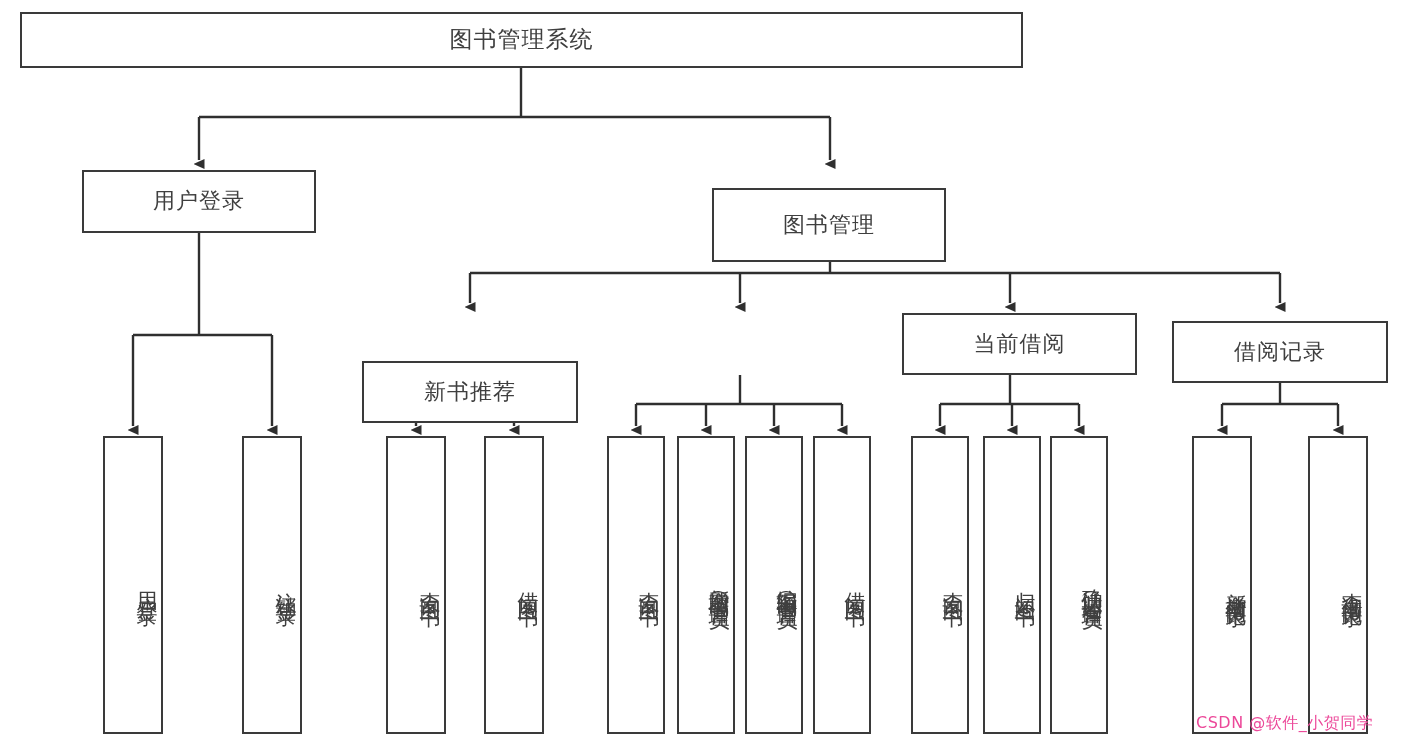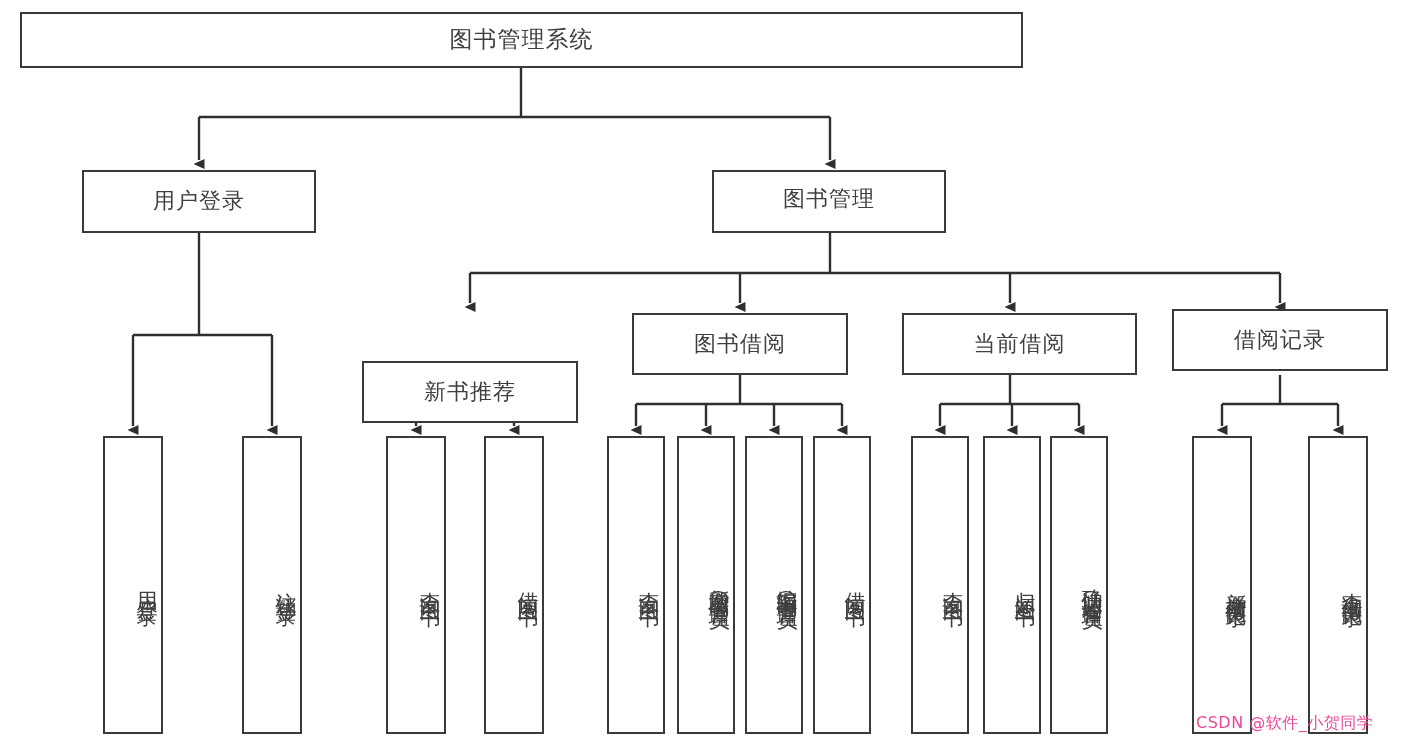--- a/index.html
+++ b/index.html
@@ -128,7 +128,7 @@
   <div class="node horizontal root" style="left: 20px; top: 12px; width: 1003px; height: 56px;">图书管理系统</div>
 
   <div class="node horizontal" style="left: 82px; top: 170px; width: 234px; height: 63px;">用户登录</div>
-  <div class="node horizontal" style="left: 712px; top: 170px; width: 234px; height: 63px; font-family: Liberation Mono, monospace;">图书管理</div>
+  <div class="node horizontal" style="left: 712px; top: 188px; width: 234px; height: 74px;">图书管理</div>
 
   <div class="node horizontal" style="left: 362px; top: 313px; width: 216px; height: 62px; margin-top: 48px;">新书推荐</div>
   <div class="node horizontal" style="left: 632px; top: 313px; width: 216px; height: 62px;">图书借阅</div>

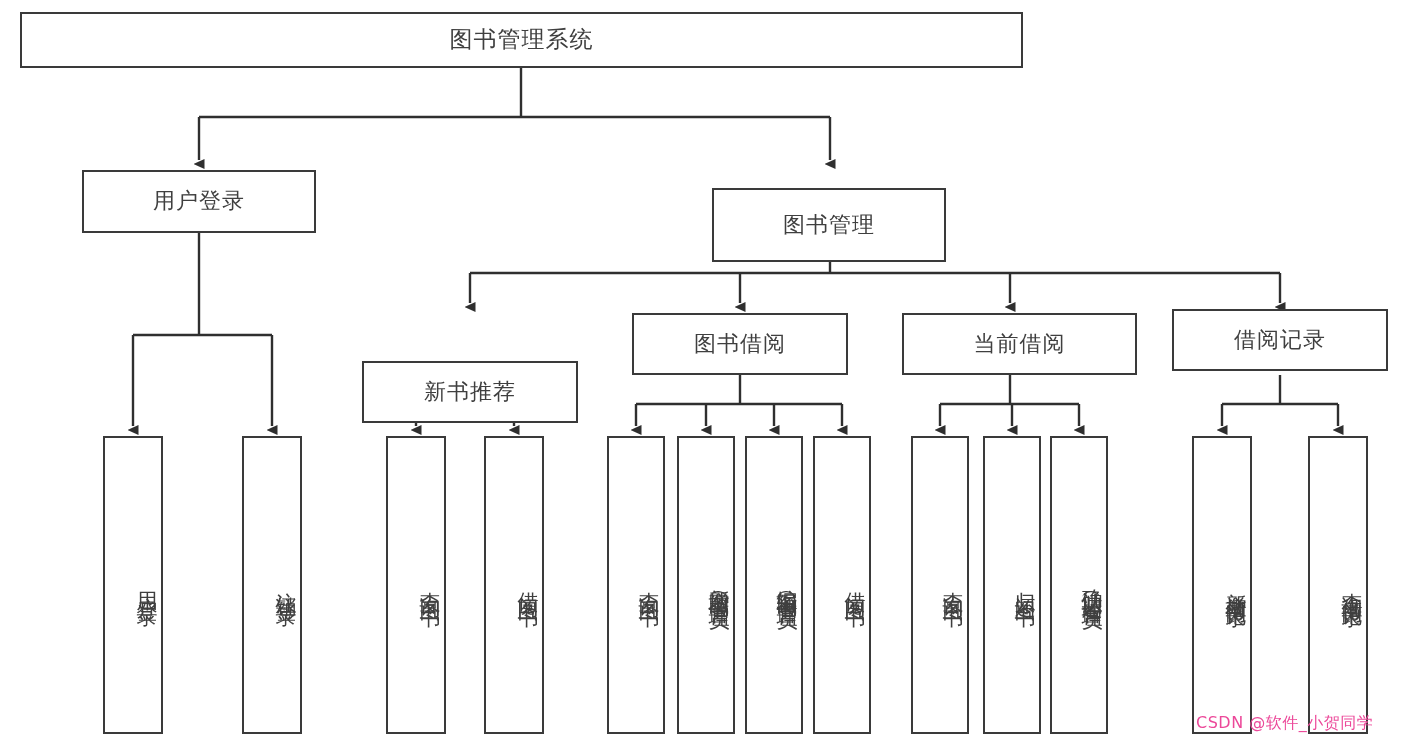--- a/index.html
+++ b/index.html
@@ -131,7 +131,6 @@
   <div class="node horizontal" style="left: 712px; top: 188px; width: 234px; height: 74px;">图书管理</div>
 
   <div class="node horizontal" style="left: 362px; top: 313px; width: 216px; height: 62px; margin-top: 48px;">新书推荐</div>
-  <div class="node horizontal" style="left: 632px; top: 313px; width: 216px; height: 62px;">图书借阅</div>
   <div class="node horizontal" style="left: 902px; top: 313px; width: 235px; height: 62px;">当前借阅</div>
   <div class="node horizontal" style="left: 1172px; top: 309px; width: 216px; height: 62px;">借阅记录</div>
 

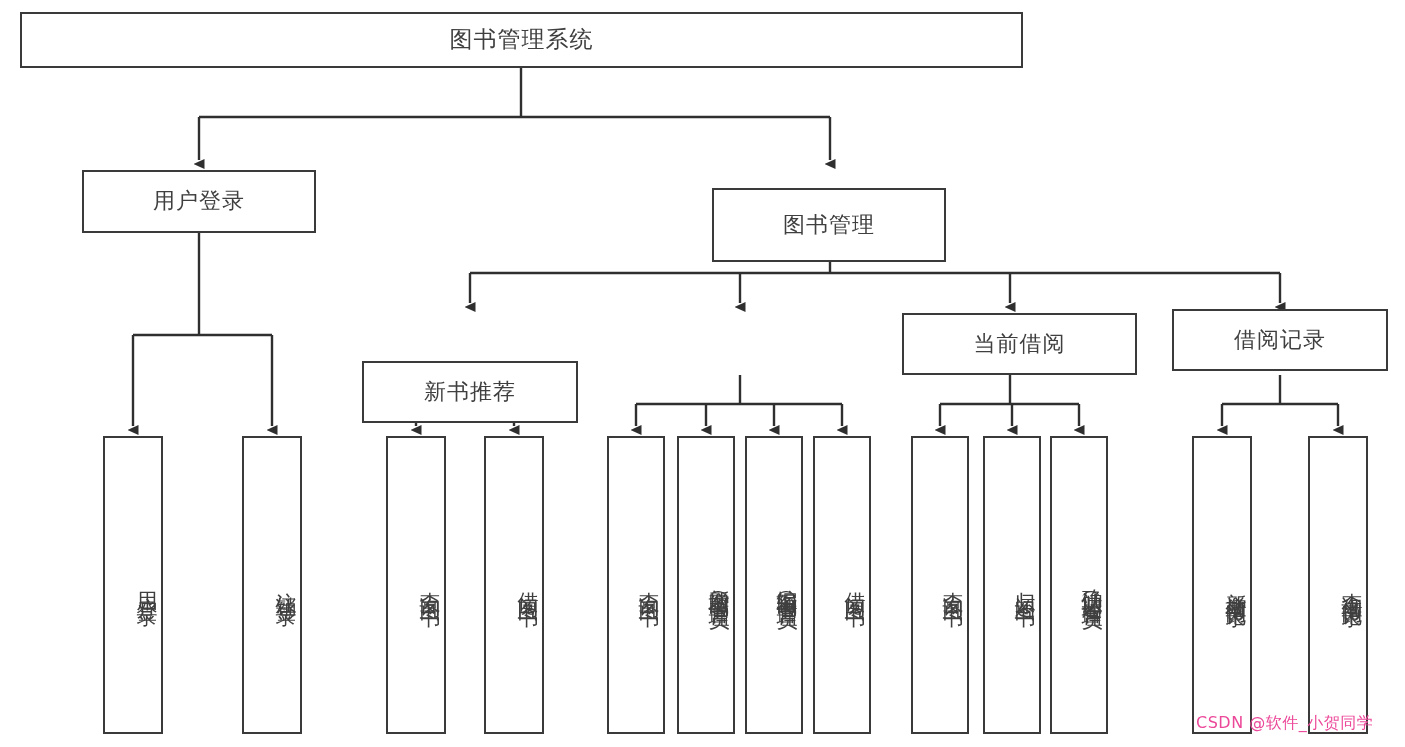--- a/index.html
+++ b/index.html
@@ -132,7 +132,7 @@
 
   <div class="node horizontal" style="left: 362px; top: 313px; width: 216px; height: 62px; margin-top: 48px;">新书推荐</div>
   <div class="node horizontal" style="left: 902px; top: 313px; width: 235px; height: 62px;">当前借阅</div>
-  <div class="node horizontal" style="left: 1172px; top: 309px; width: 216px; height: 62px;">借阅记录</div>
+  <div class="node horizontal" style="left: 1172px; top: 321px; width: 216px; height: 62px;">借阅记录</div>
 
   <div class="node vertical" style="left: 103px; top: 436px; width: 60px; height: 298px;">
       <span class="vlabel">用户登录</span>

